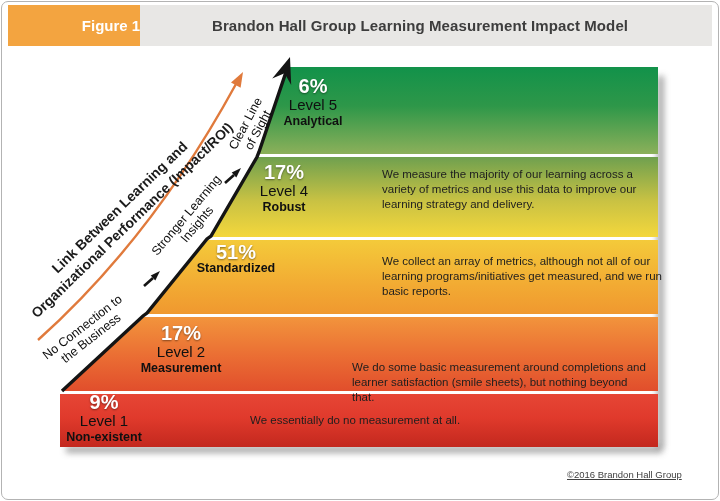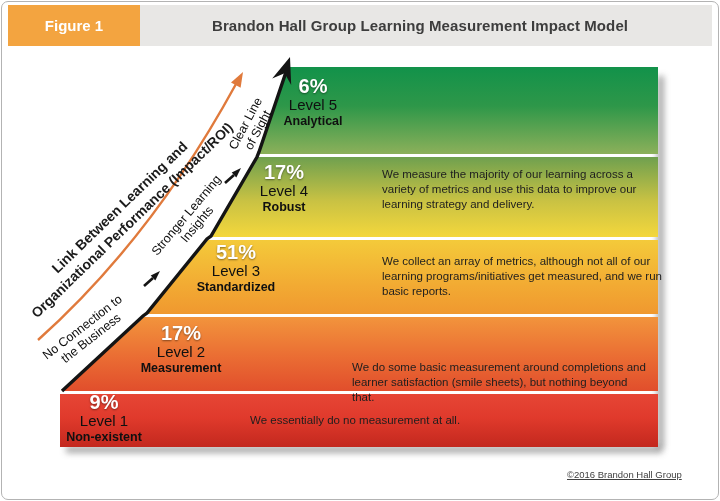--- a/index.html
+++ b/index.html
@@ -9,7 +9,7 @@
 
   
   .fig-label{position:absolute;left:8px;top:5px;width:132px;height:41px;background:#F3A440;
-             display:flex;align-items:center;justify-content:center;color:#fff;font-weight:bold;font-size:15px;}
+             display:flex;align-items:center;justify-content:center;color:#fff;font-weight:bold;font-size:15px;padding-left:37px;}
   .header-bar{position:absolute;left:140px;top:5px;width:572px;height:41px;background:#E8E7E5;
               display:flex;align-items:center;}
   .header-bar span{padding-left:24px;font-weight:bold;font-size:15px;color:#3d3d3d;letter-spacing:.1px;margin-left:48px;}

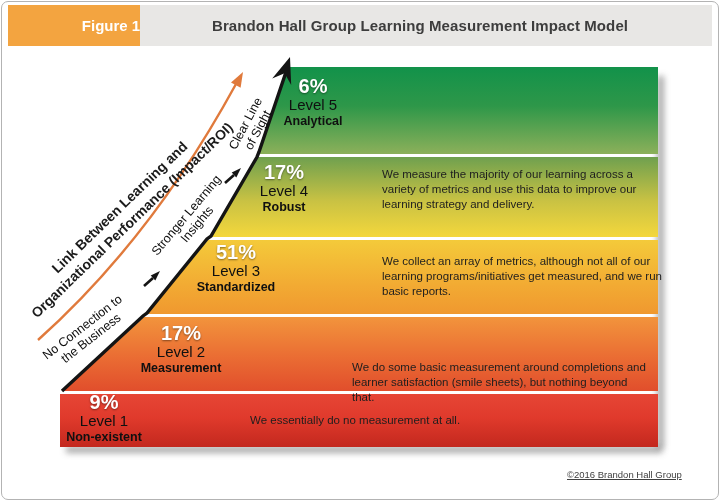--- a/index.html
+++ b/index.html
@@ -126,7 +126,6 @@
   </div>
   <div class="lvl lvl3">
     <div class="pct">51%</div>
-    <div class="lname">Level 3</div>
     <div class="ltype">Standardized</div>
   </div>
   <div class="lvl lvl2">

